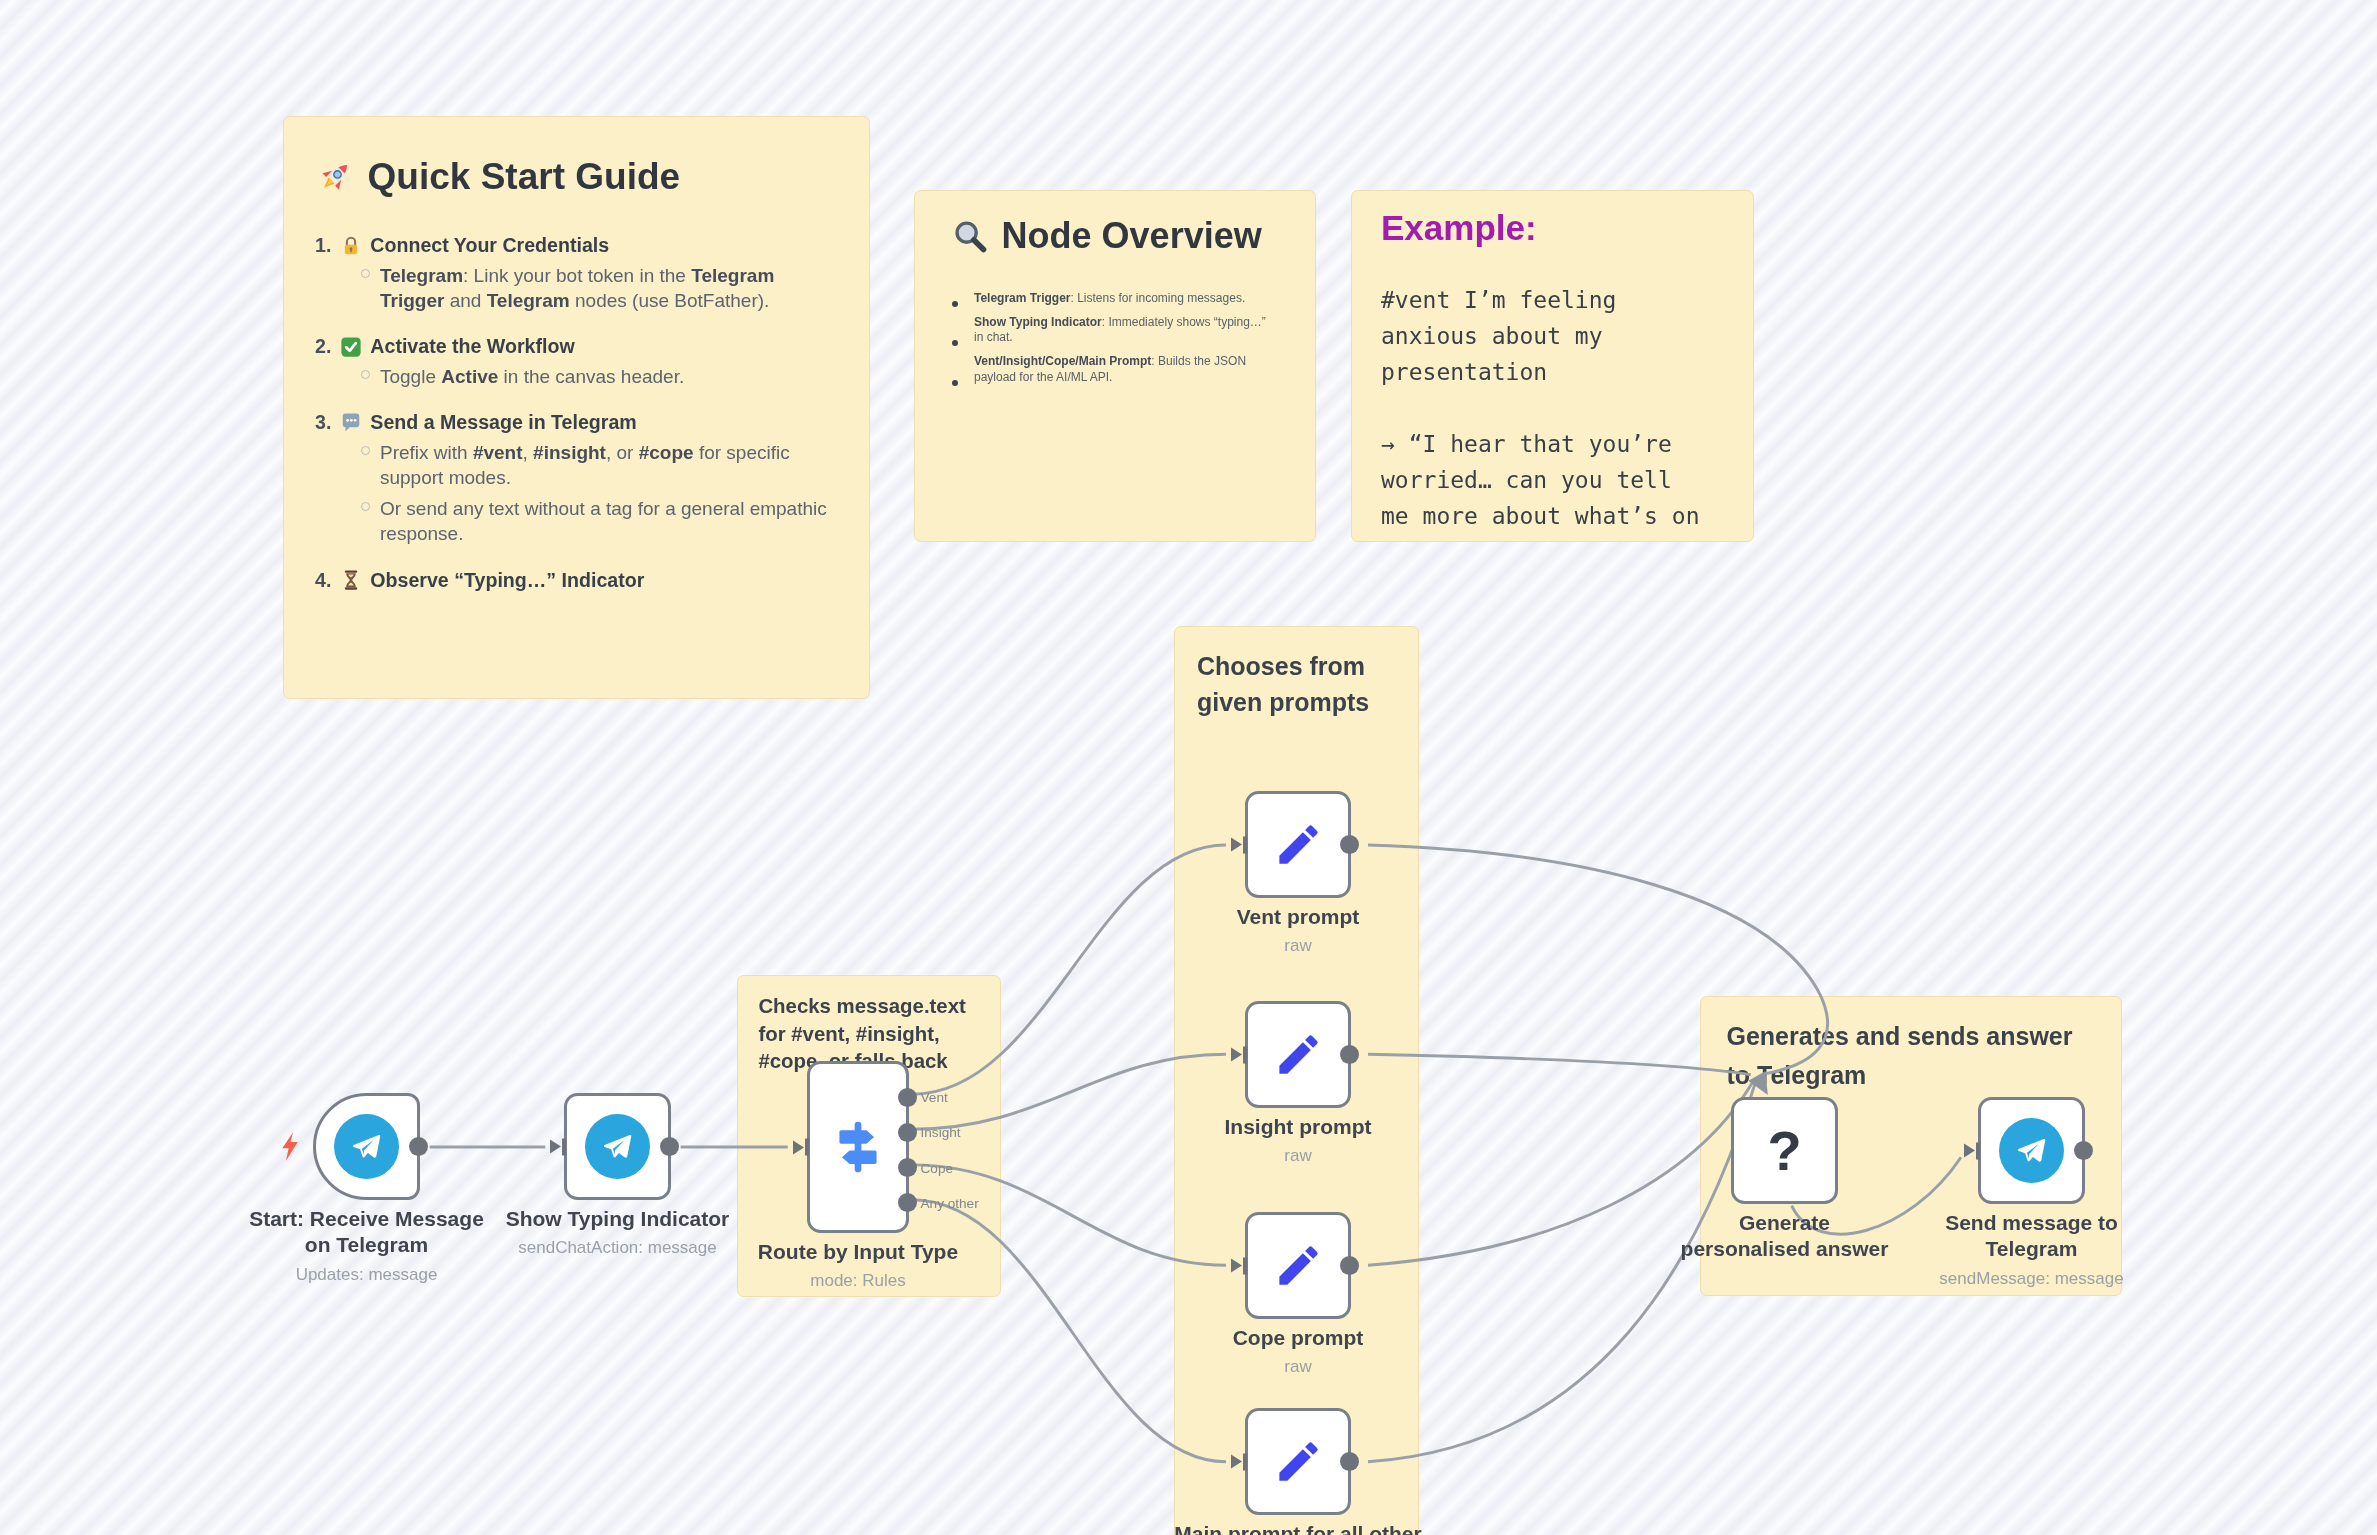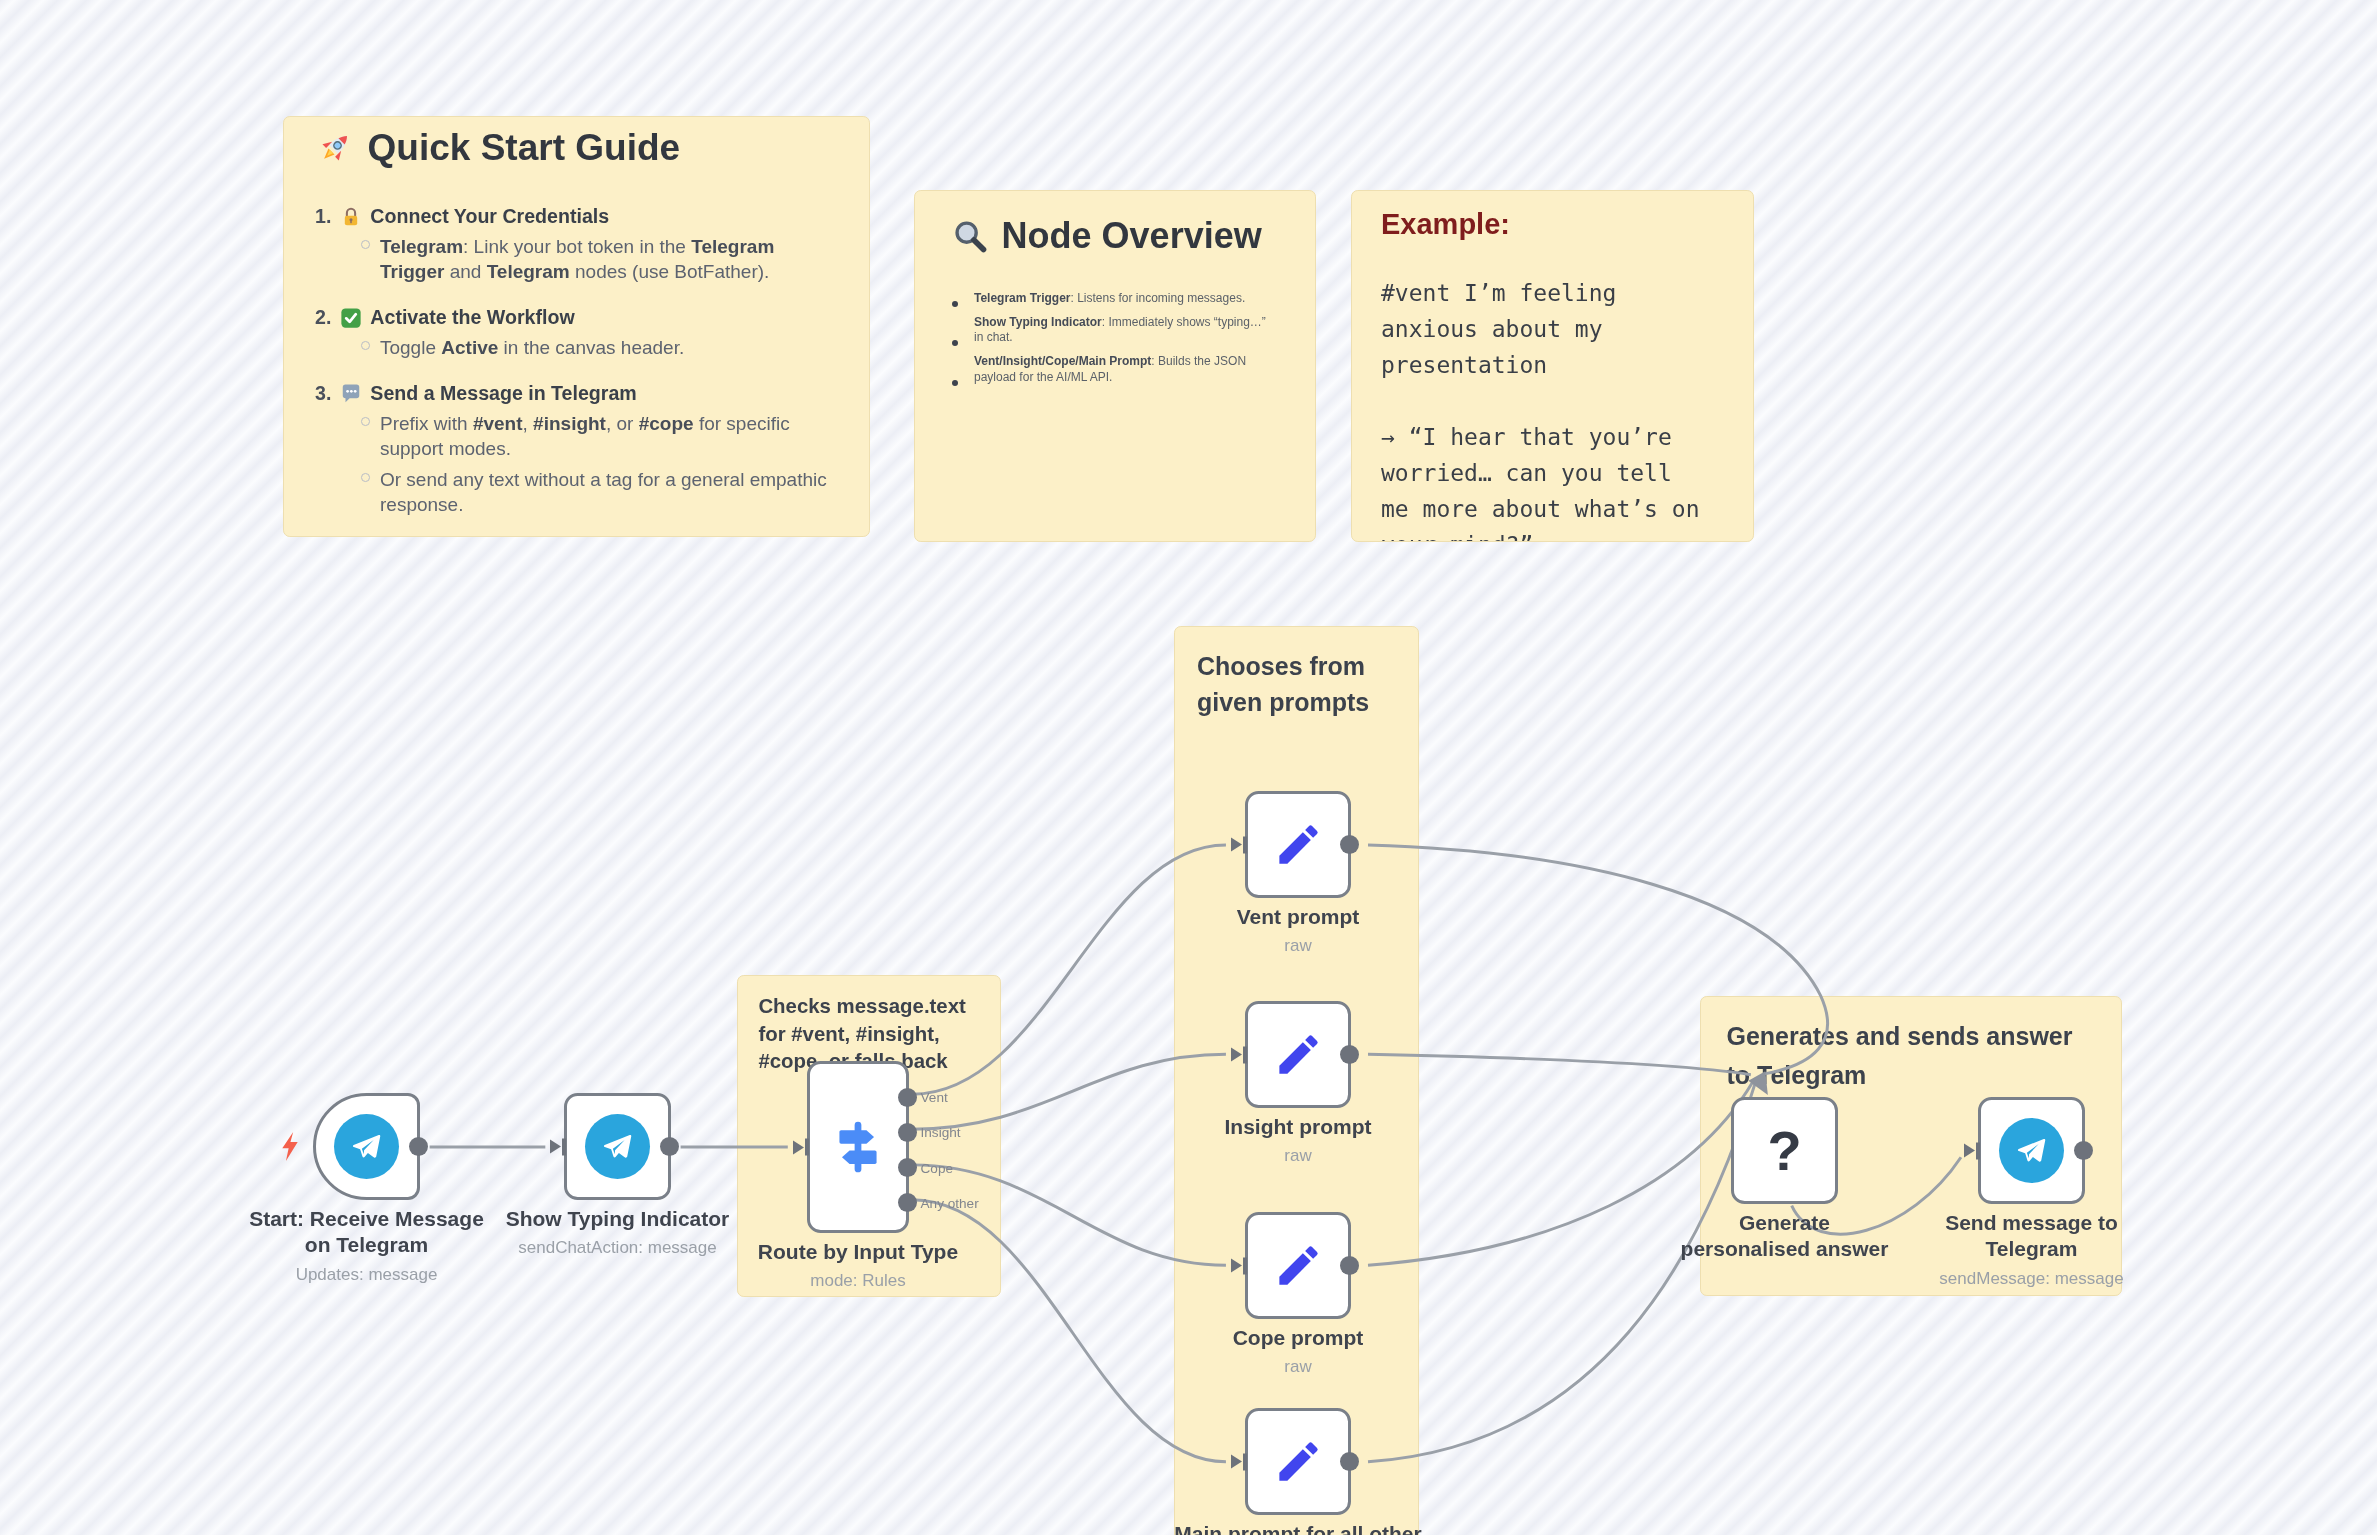--- a/index.html
+++ b/index.html
@@ -50,7 +50,7 @@
 
 <div id="canvas">
 
-  <div class="sticky" style="left:283px;top:116px;width:587px;height:421px;padding:10px 31px;">
+  <div class="sticky" style="left:283px;top:116px;width:587px;height:583px;padding:39px 31px;">
     <div class="sticky-title">
       <svg class="emoji-svg" width="39" height="39" viewBox="0 0 32 32">
         <g transform="rotate(45 16 16)">

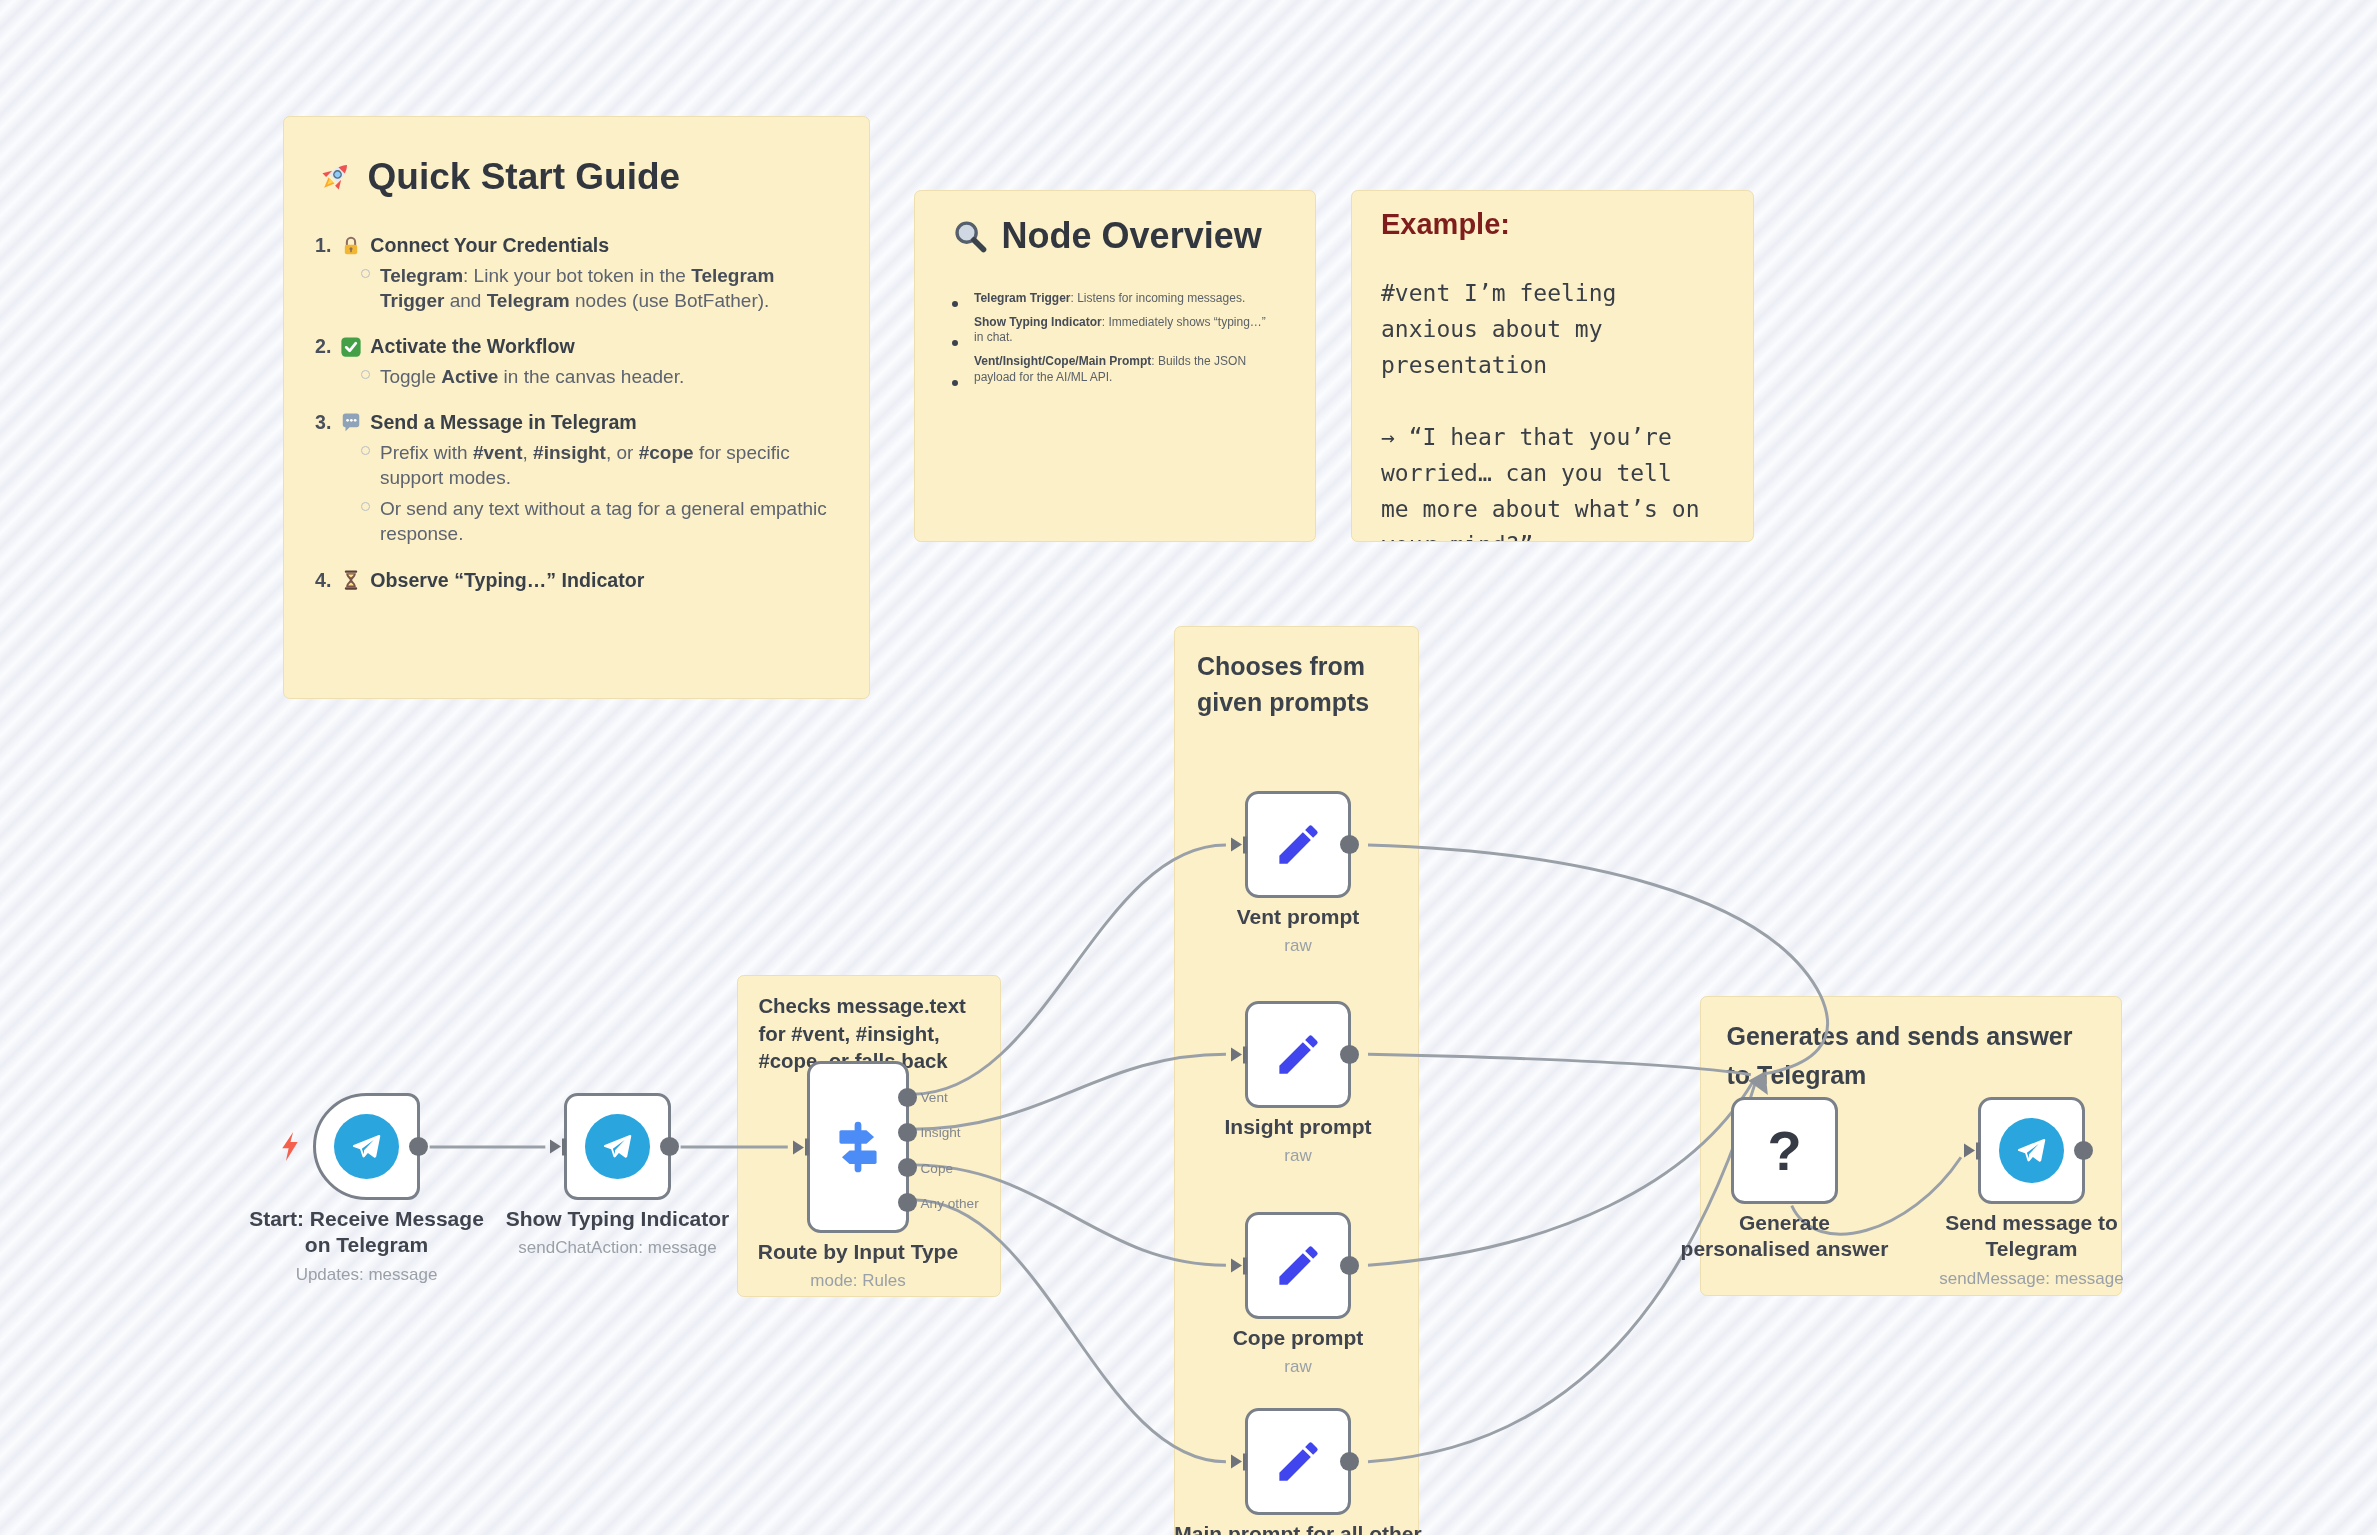--- a/index.html
+++ b/index.html
@@ -20,7 +20,7 @@
   .no-item{display:flex;gap:16px;font-size:12px;color:#5b6169;line-height:1.32;margin-top:7.7px;align-items:flex-end;}
   .no-item b{color:#454b57;}
   .bdot{flex:0 0 auto;width:6px;height:6px;background:#3d434d;border-radius:50%;margin-top:7.7px;}
-  .ex-title{font-size:29px;font-weight:700;color:#7f1d1d;}
+  .ex-title{font-size:35px;font-weight:700;color:#a21caf;}
   .ex-body{margin-top:34px;font-family:"DejaVu Sans Mono",monospace;font-size:23px;line-height:36px;
     color:#3a3f47;white-space:pre;}
   .note-label{font-weight:700;color:#3c424c;}

